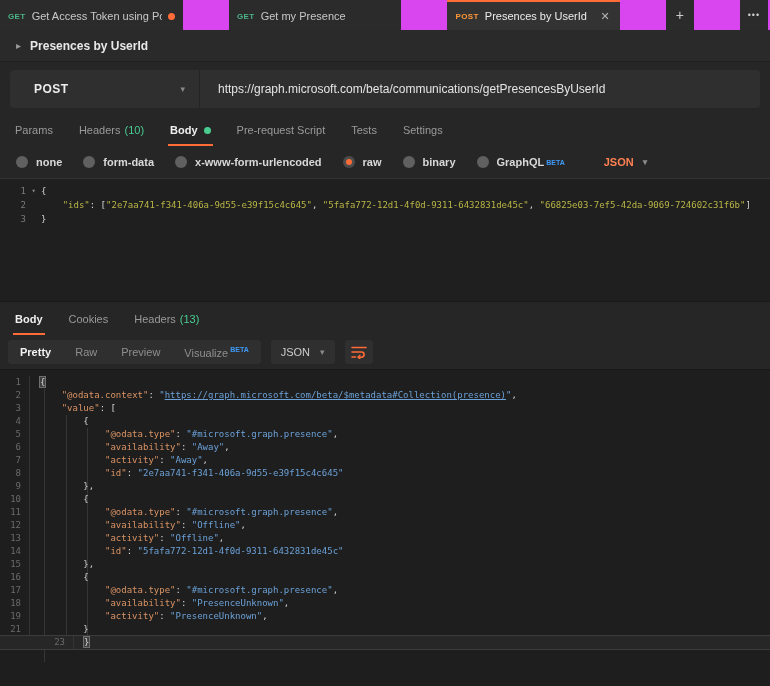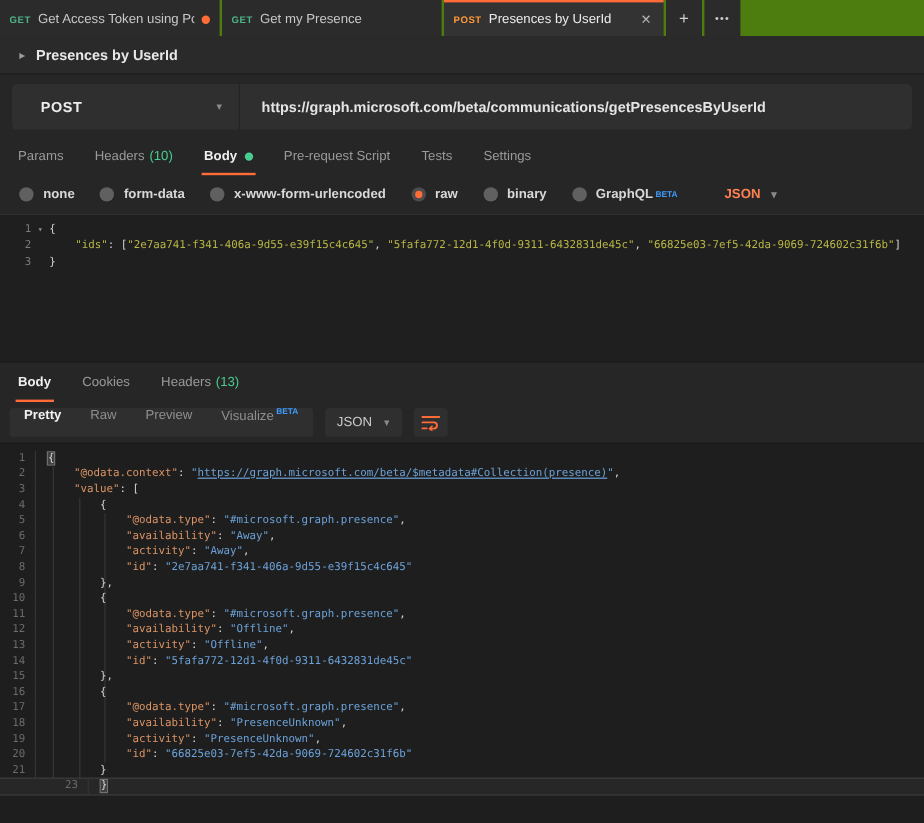--- a/index.html
+++ b/index.html
@@ -9,7 +9,7 @@
     font-family:"Liberation Sans", sans-serif; color:#d6d6d6;
   }
   
-  .tabbar { height:30px; display:flex; background:#4d7c0f; }
+  .tabbar { height:30px; display:flex; background:#d946ef;gap:44px; }
   .tab {
     width:183px; background:#2b2b2b; margin-right:2px; display:flex; align-items:center;
     padding:0 8px; border-top:2px solid transparent; cursor:default;

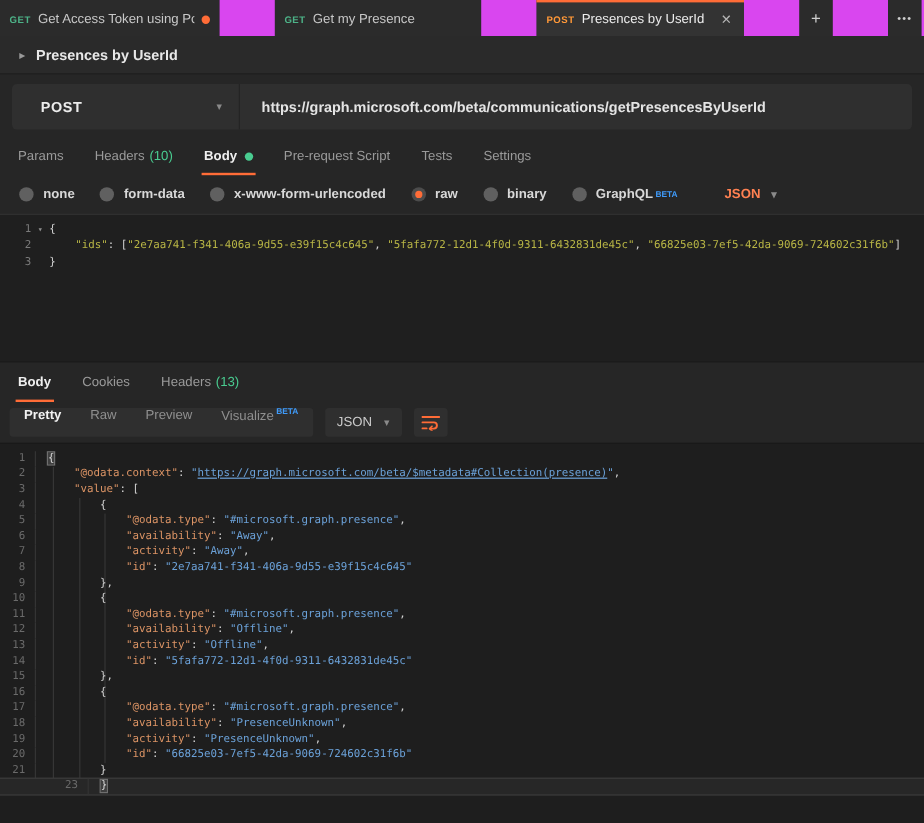--- a/index.html
+++ b/index.html
@@ -37,7 +37,7 @@
   .method-select { width:190px; display:flex; align-items:center; padding:0 14px 0 24px; border-right:1px solid #242424; }
   .method-select .m { font-size:12px; font-weight:bold; color:#ececec; letter-spacing:.5px; }
   .chev { margin-left:auto; color:#8a8a8a; font-size:9px; }
-  .url-input { flex:1; display:flex; align-items:center; padding:0 18px; font-size:12px; color:#e4e4e4;font-weight:bold; }
+  .url-input { flex:1; display:flex; align-items:center; padding:0 18px; font-size:12px; color:#e4e4e4; }
   
   .reqtabs { height:32px; display:flex; align-items:center; padding:0 2px; }
   .rtab { padding:0 10px; margin:0 3px; height:100%; display:flex; align-items:center; font-size:11px; color:#9a9a9a; position:relative; }

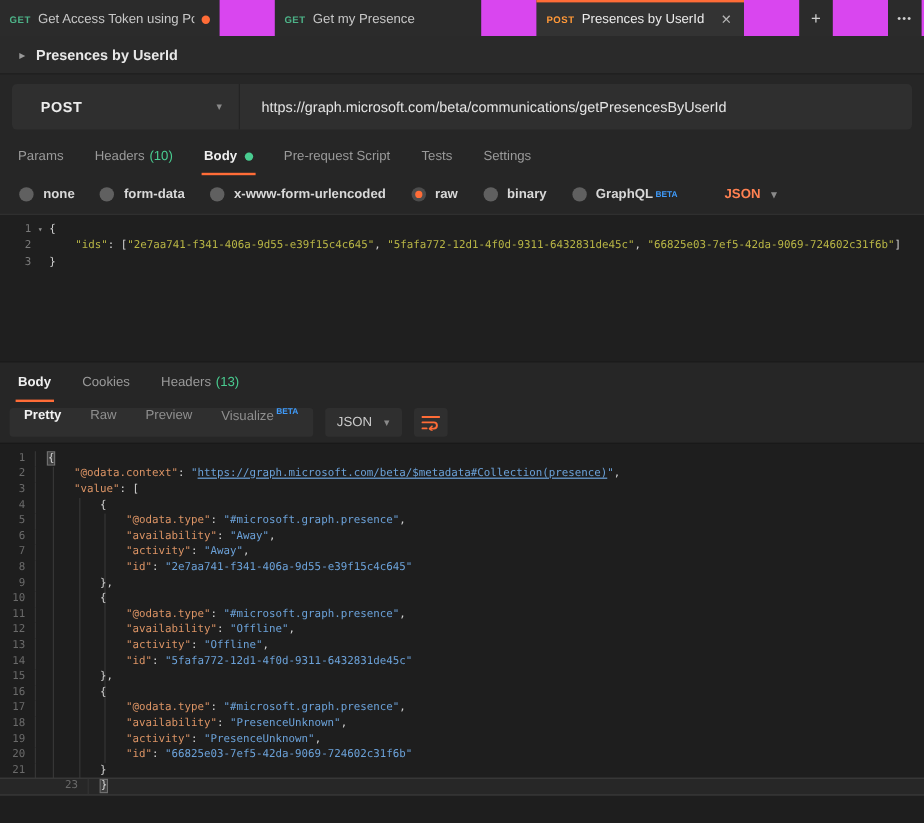--- a/index.html
+++ b/index.html
@@ -67,7 +67,7 @@
   .restabs { height:34px; border-top:1px solid #191919; display:flex; align-items:center; padding:0 2px; background:#262626; }
   
   .views { height:34px; display:flex; align-items:center; padding:0 8px; gap:10px; }
-  .viewgroup { display:flex; background:#2f2f2f; border-radius:3px; height:24px; }
+  .viewgroup { display:flex; align-items:center; background:#2f2f2f; border-radius:3px; height:24px; }
   .vitem { padding:0 12px; font-size:11px; color:#8f8f8f; }
   .vitem.active { color:#f2f2f2; font-weight:600; }
   .select-box { display:flex; align-items:center; height:24px; background:#2f2f2f; border-radius:3px; padding:0 10px; font-size:11px; color:#cccccc; }

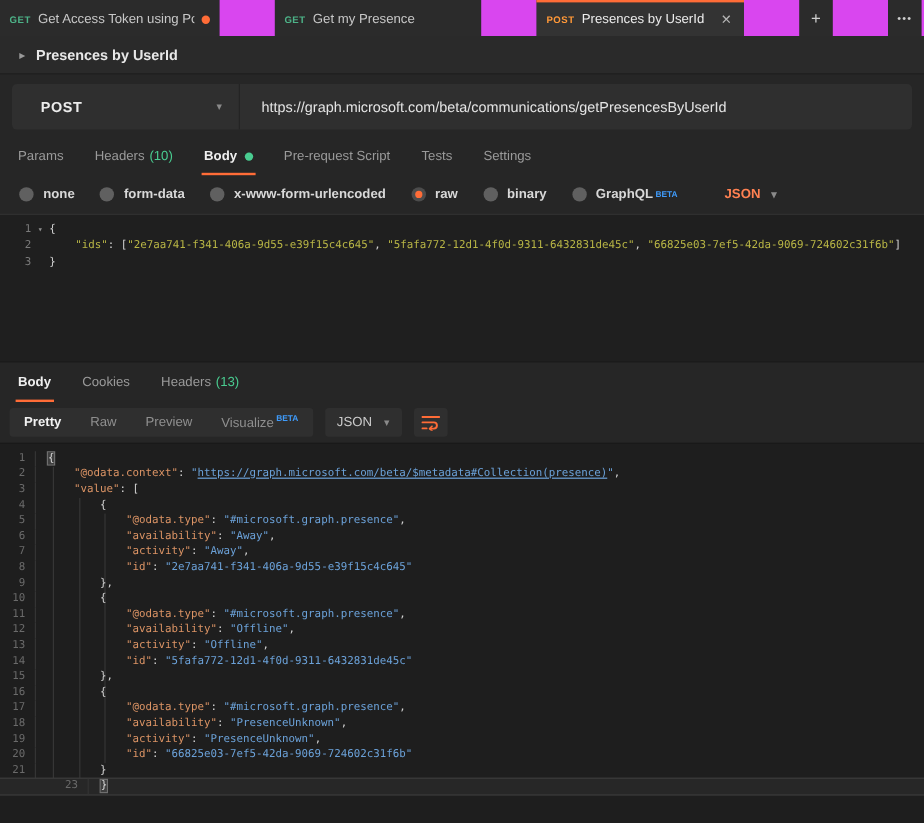--- a/index.html
+++ b/index.html
@@ -250,7 +250,6 @@
       <div class="cl"><span class="ln">17</span><span class="code"><span class="punc">            </span><span class="key">"@odata.type"</span><span class="punc">: </span><span class="str">"#microsoft.graph.presence"</span><span class="punc">,</span></span></div>
       <div class="cl"><span class="ln">18</span><span class="code"><span class="punc">            </span><span class="key">"availability"</span><span class="punc">: </span><span class="str">"PresenceUnknown"</span><span class="punc">,</span></span></div>
       <div class="cl"><span class="ln">19</span><span class="code"><span class="punc">            </span><span class="key">"activity"</span><span class="punc">: </span><span class="str">"PresenceUnknown"</span><span class="punc">,</span></span></div>
-      <div class="cl"><span class="ln">20</span><span class="code"><span class="punc">            </span><span class="key">"id"</span><span class="punc">: </span><span class="str">"66825e03-7ef5-42da-9069-724602c31f6b"</span></span></div>
       <div class="cl"><span class="ln">21</span><span class="code"><span class="punc">        }</span></span></div>
       <div class="cl current"><span class="ln">23</span><span class="code"><span class="brace">}</span></span></div>
     </div>

